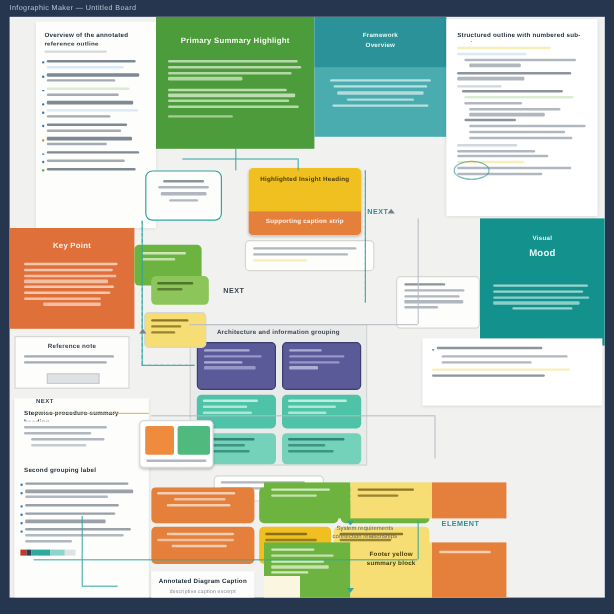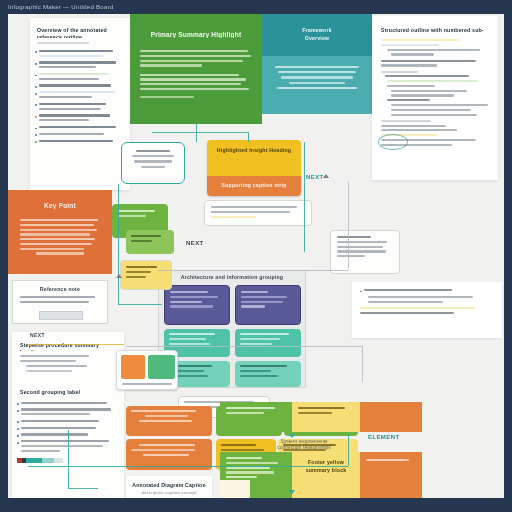--- a/index.html
+++ b/index.html
@@ -360,6 +360,17 @@
       </div>
     </div>
 
+    <div class="panel p-mood" style="left:392px; top:168px; width:104px; height:106px;">
+      <div class="ttl sm" style="margin-top:14px;">Visual</div>
+      <div class="ttl lg" style="margin-top:4px;">Mood</div>
+      <div class="blk" style="padding:22px 11px 0 11px;">
+        <div class="ln" style="width:96%;background:#bfe8e4"></div>
+        <div class="ln" style="width:92%;background:#bfe8e4"></div>
+        <div class="ln" style="width:98%;background:#aee0db"></div>
+        <div class="ln" style="width:88%;background:#aee0db"></div>
+        <div class="ln" style="width:62%;background:#bfe8e4;margin:0 auto"></div>
+      </div>
+    </div>
 
     <div class="panel p-white bord-grey rounded" style="left:322px; top:216px; width:70px; height:44px;">
       <div class="blk" style="padding:5px 6px;">

